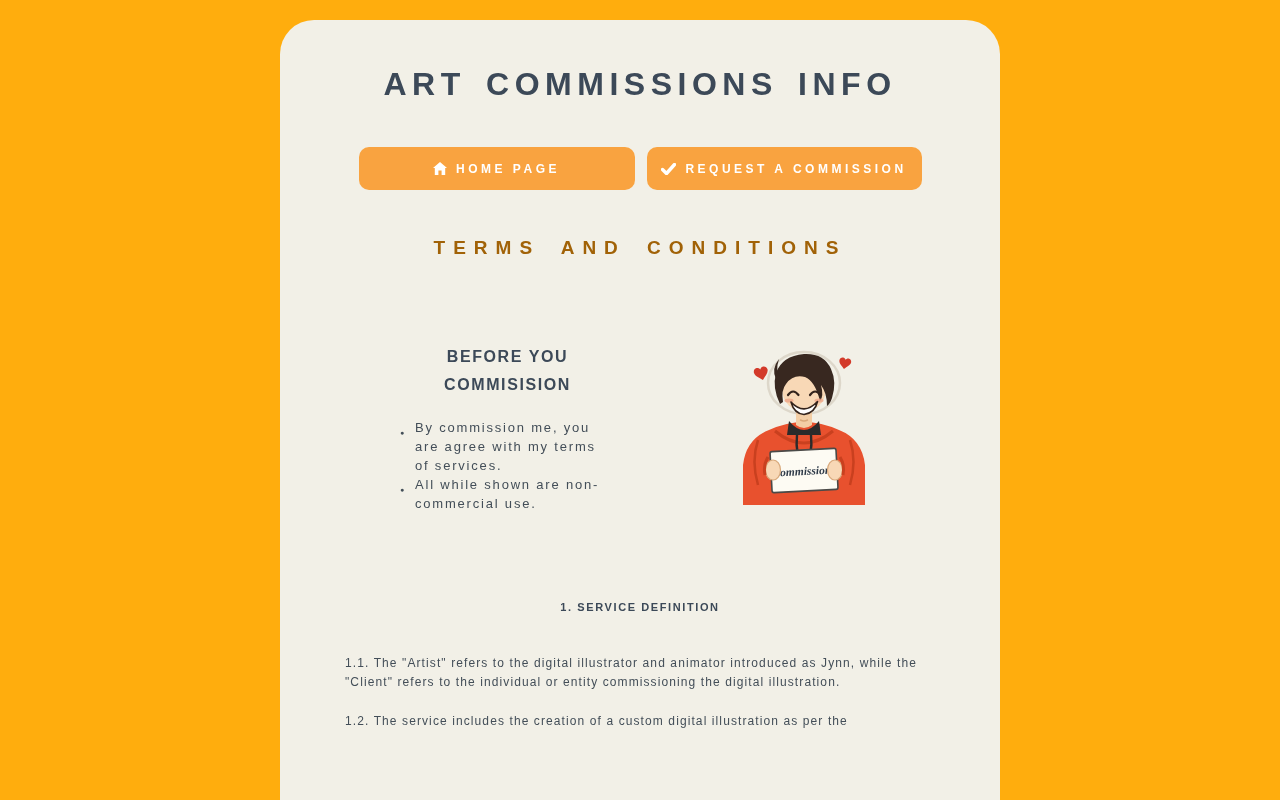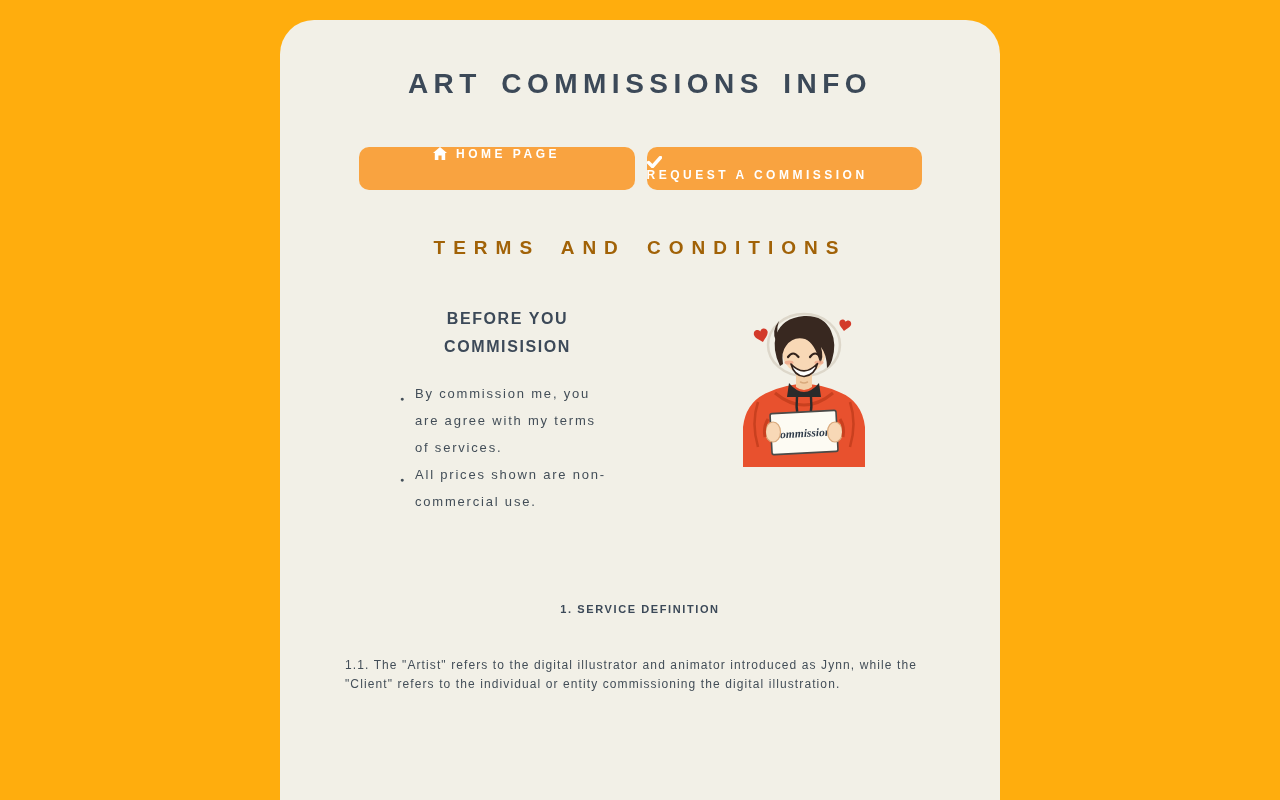--- a/index.html
+++ b/index.html
@@ -21,7 +21,7 @@
   .page-title {
     padding-top:47px;
     text-align:center;
-    font-size:28px;
+    font-size:32px;
     font-weight:bold;
     letter-spacing:5.5px;
     word-spacing:6px;

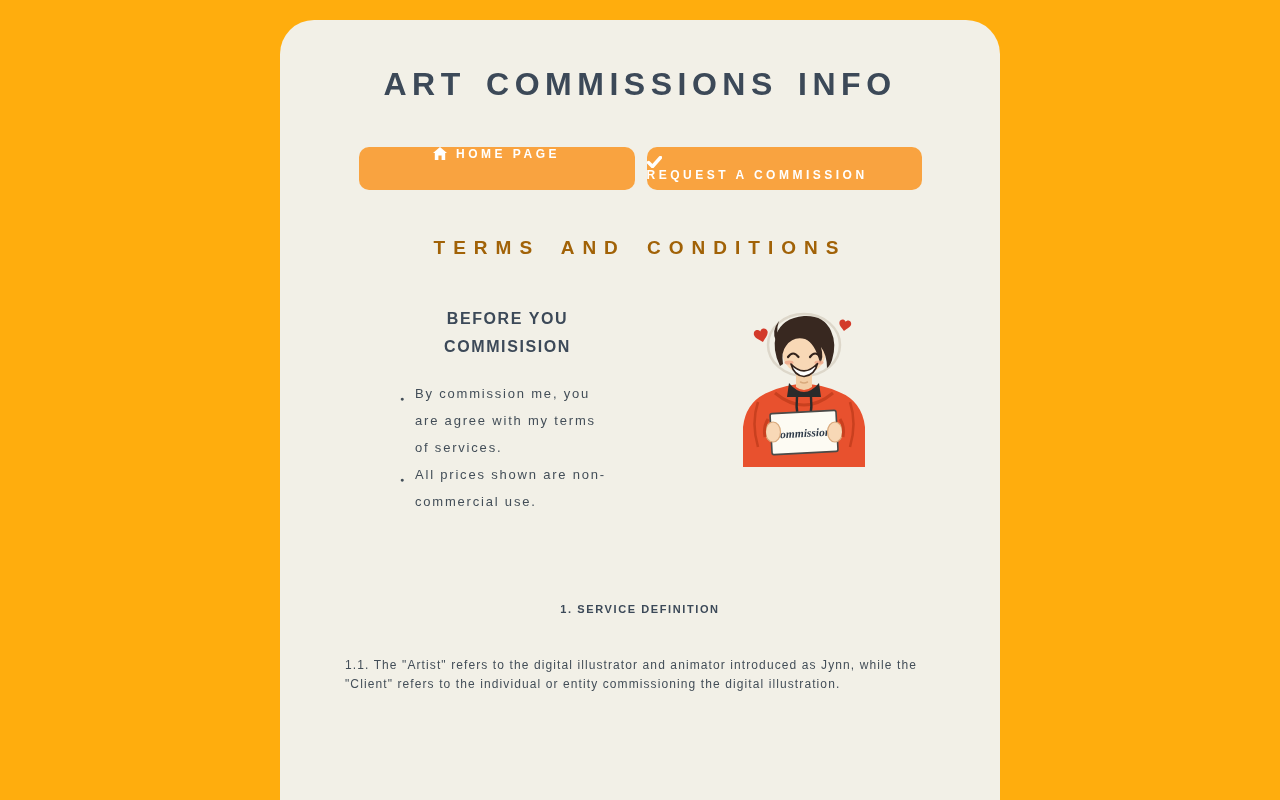--- a/index.html
+++ b/index.html
@@ -41,7 +41,7 @@
     border-radius:10px;
     color:#FFFFFF;
     display:flex;
-    align-items:flex-start;
+    align-items:center;
     justify-content:center;
     font-size:12px;
     font-weight:bold;

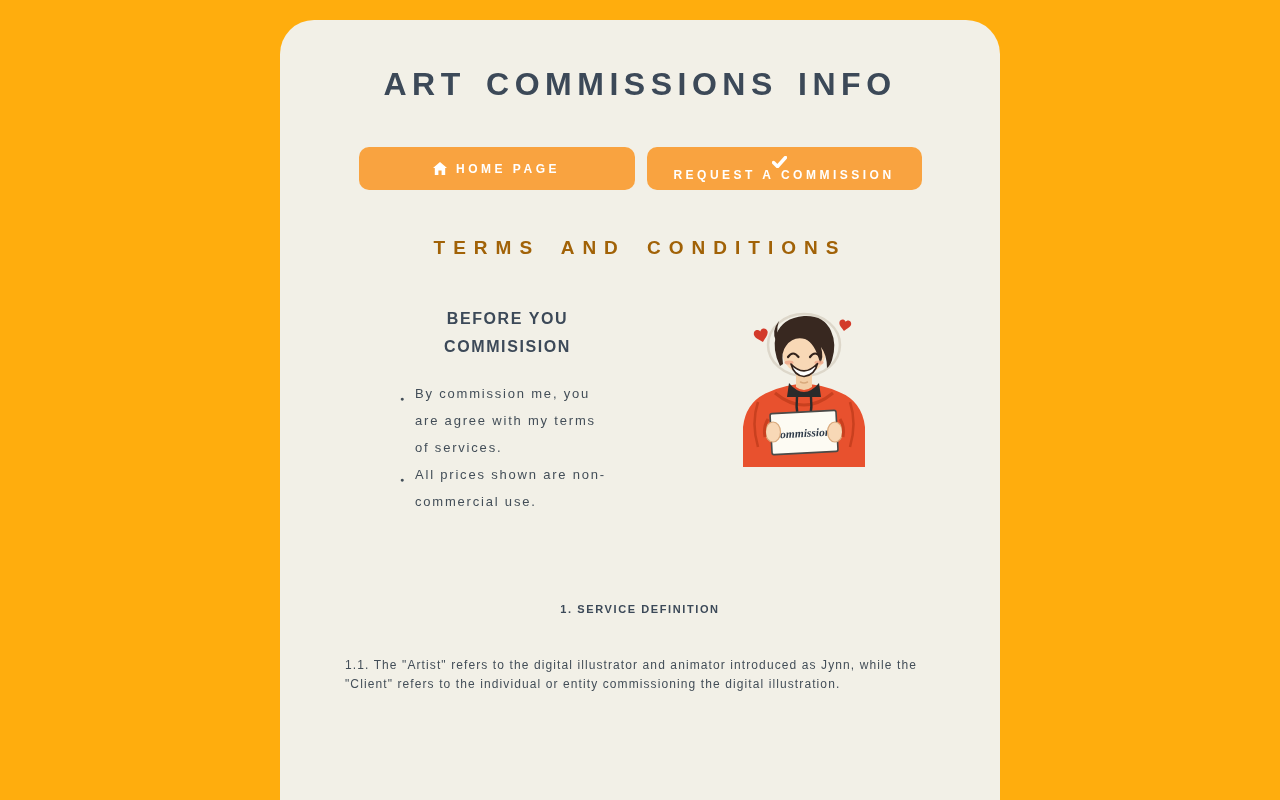--- a/index.html
+++ b/index.html
@@ -50,7 +50,7 @@
     text-decoration:none;
   }
   .btn-home { width:276px; }
-  .btn-request { width:275px;flex-direction:column; }
+  .btn-request { width:275px; }
   .btn .icon { display:inline-flex; margin-right:9px; }
   
   .terms-heading {

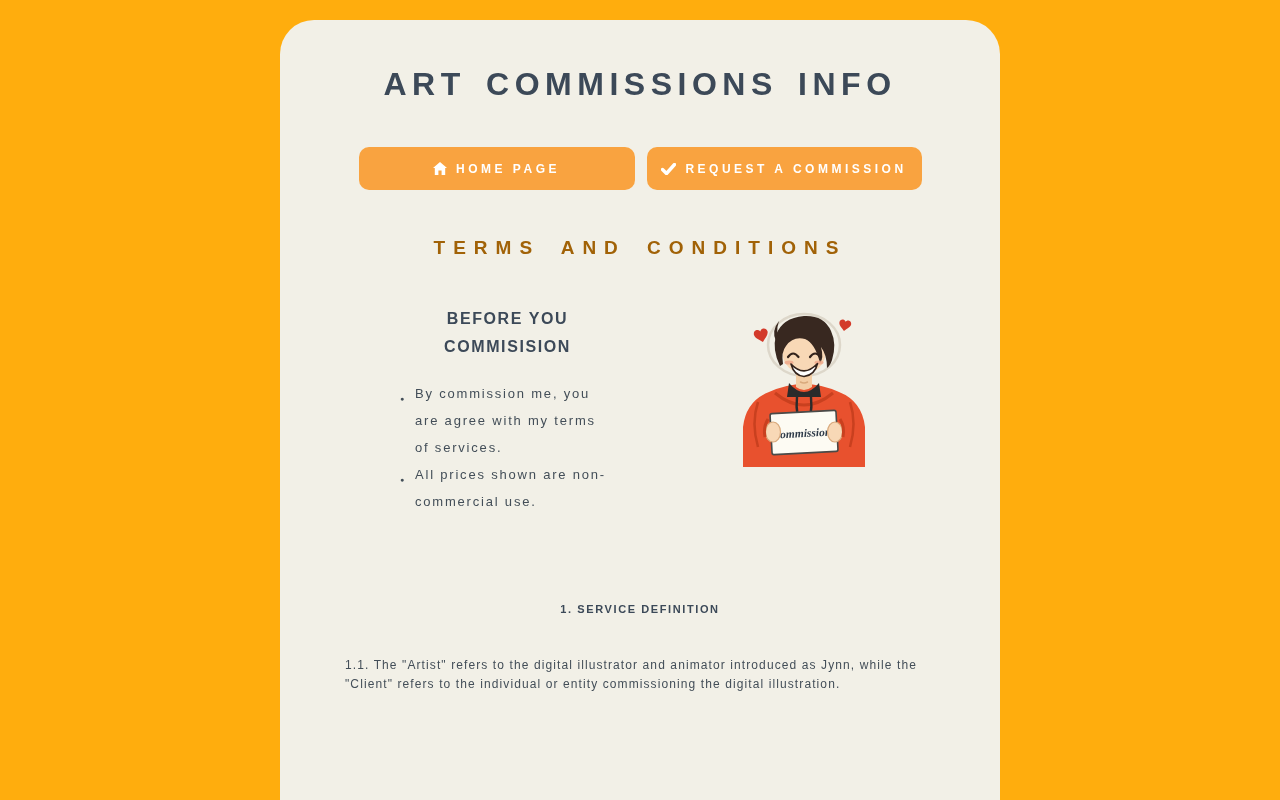--- a/index.html
+++ b/index.html
@@ -64,7 +64,7 @@
     line-height:23px;
   }
   
-  .cols { margin-top:46px; display:flex;gap:29px; }
+  .cols { margin-top:84px; display:flex;gap:29px; }
   .col-left { width:325px; }
   .before-heading {
     max-width:165px;

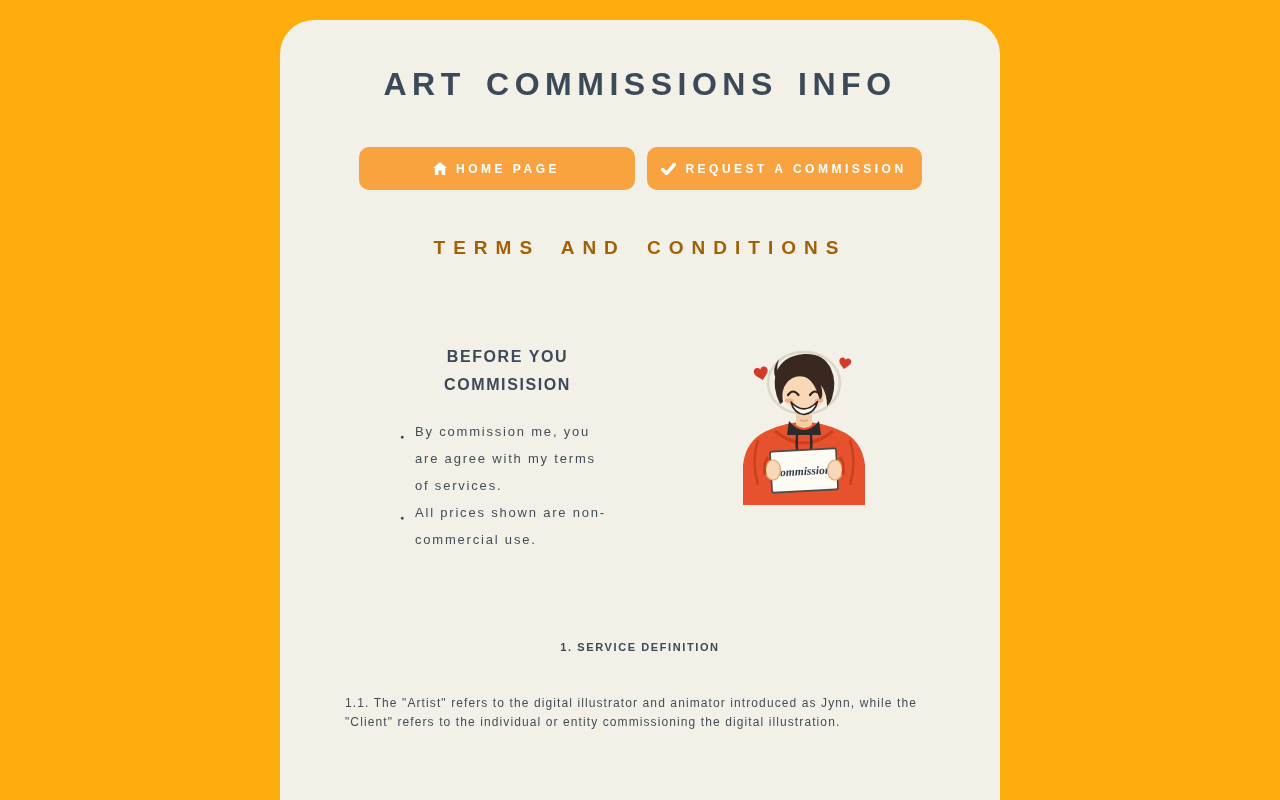--- a/index.html
+++ b/index.html
@@ -86,7 +86,7 @@
     max-width:200px;
     font-size:13px;
     letter-spacing:1.8px;
-    line-height:27px;
+    line-height:19px;
     color:#434E58;
   }
   .before-list li::before {

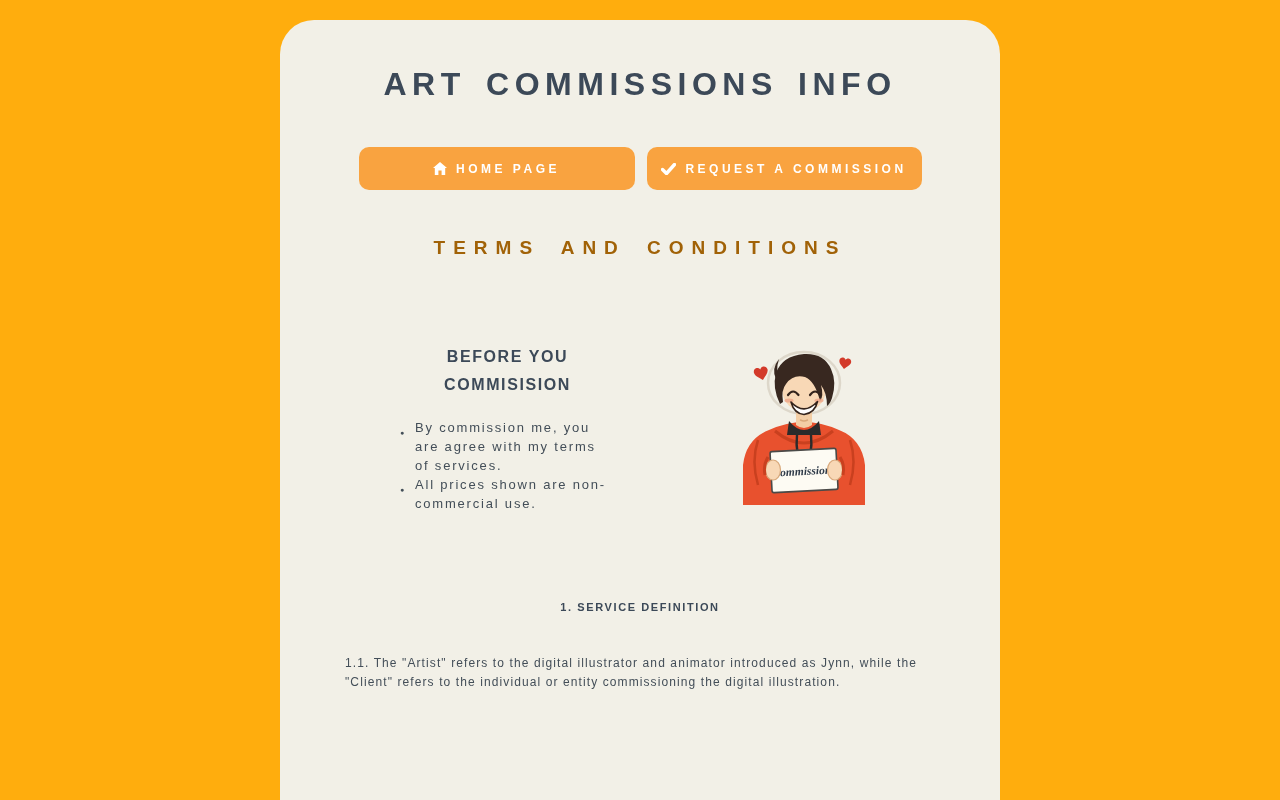--- a/index.html
+++ b/index.html
@@ -150,7 +150,7 @@
       <h3 class="before-heading">BEFORE YOU COMMISISION</h3>
       <ul class="before-list">
         <li>By commission me, you are agree with my terms of services.</li>
-        <li>All prices shown are non-commercial use.</li>
+        <li>All while shown are non-commercial use.</li>
       </ul>
     </div>
     <div class="col-right">

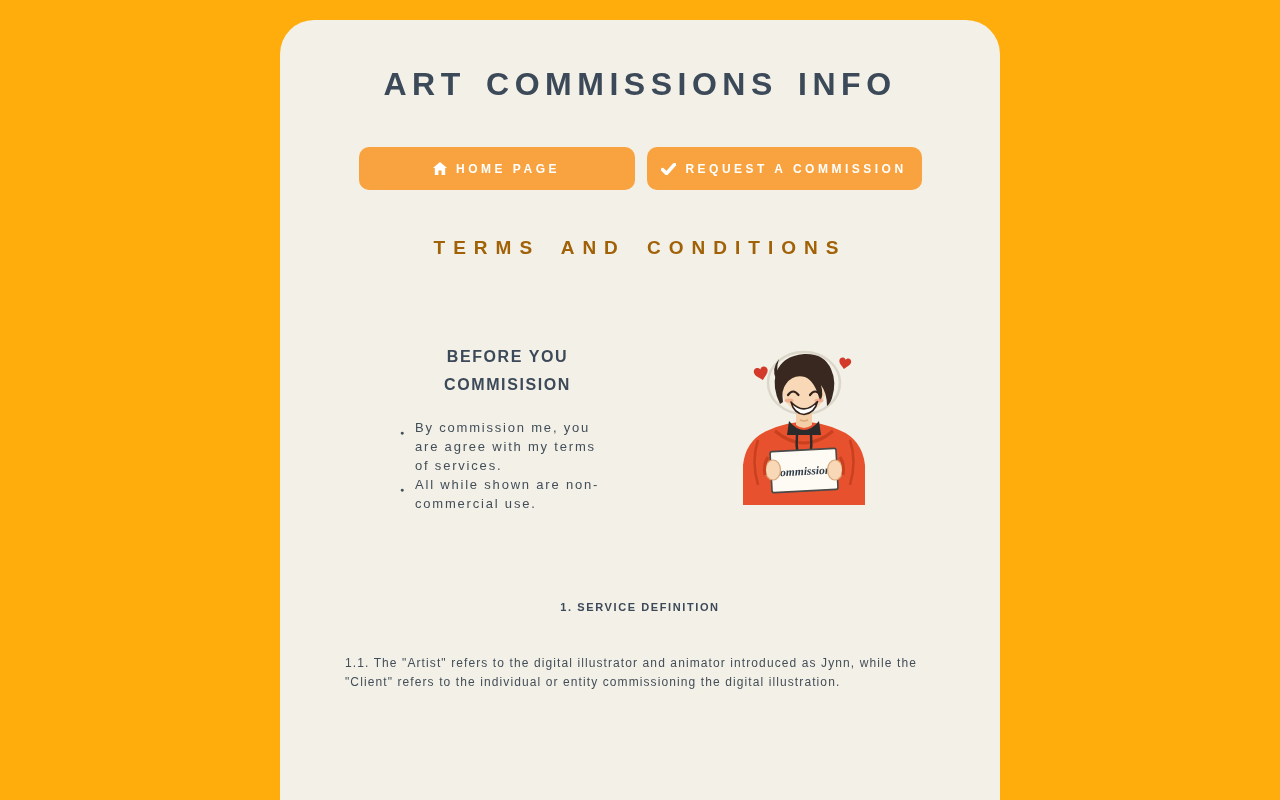--- a/index.html
+++ b/index.html
@@ -208,6 +208,7 @@
   <h4 class="service-heading">1. SERVICE DEFINITION</h4>
 
   <p class="clause">1.1. The "Artist" refers to the digital illustrator and animator introduced as Jynn, while the "Client" refers to the individual or entity commissioning the digital illustration.</p>
+  <p class="clause">1.2. The service includes the creation of a custom digital illustration as per the</p>
 
 </div>
 

